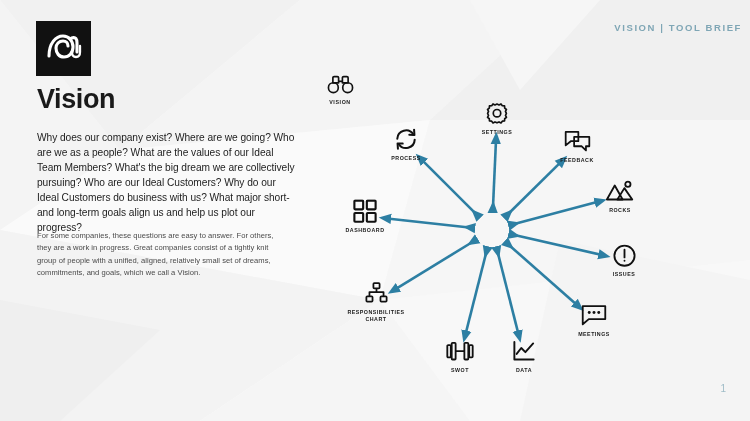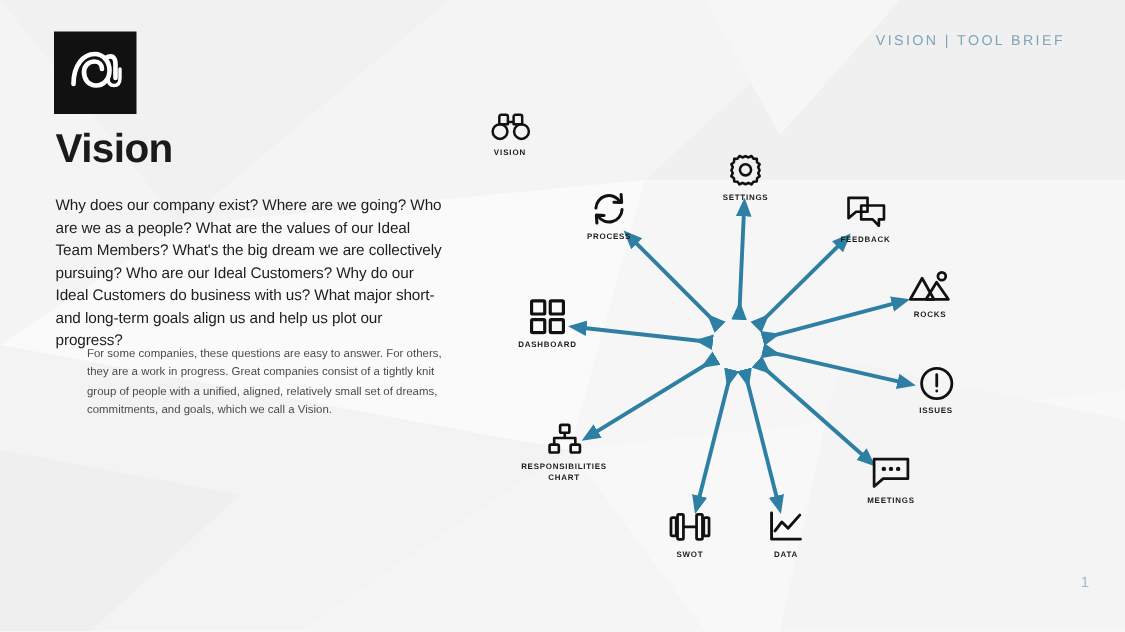--- a/index.html
+++ b/index.html
@@ -18,8 +18,8 @@
 
   
   #header-label{
-    position:absolute;right:40px;top:22px;
-    font-size:9.5px;letter-spacing:1.6px;font-weight:400;
+    position:absolute;right:8px;top:22px;
+    font-size:9.5px;letter-spacing:1.6px;font-weight:700;
     color:#7fa6b5;
     white-space:nowrap;
     margin-left:16px;

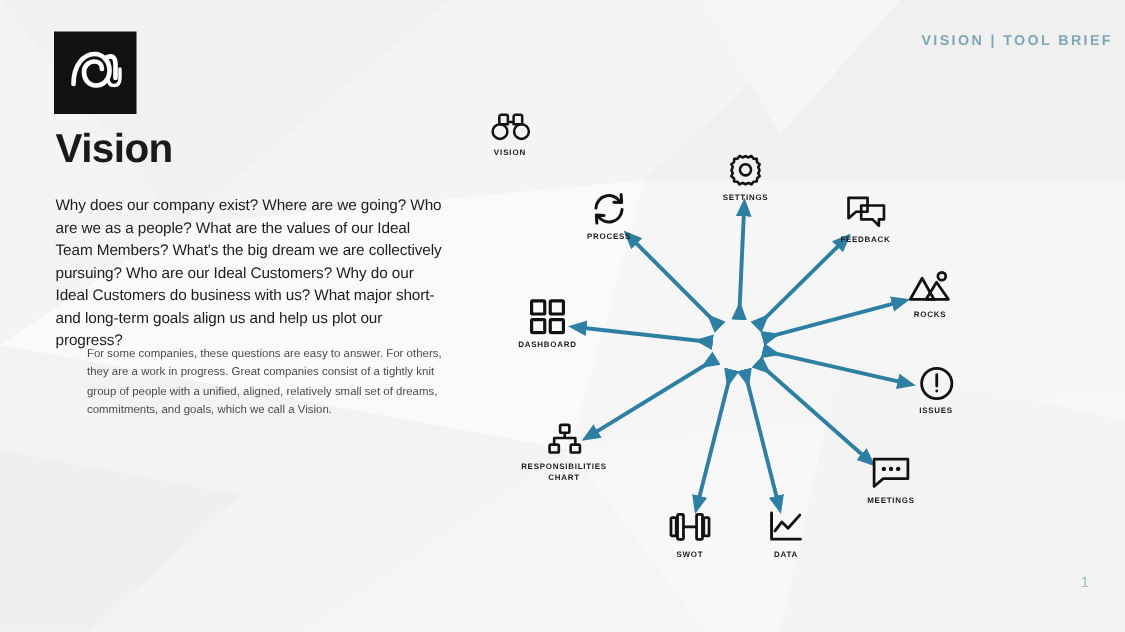--- a/index.html
+++ b/index.html
@@ -46,7 +46,7 @@
   #body-para{
     position:absolute;left:37px;top:230px;width:252px;
     font-size:7.6px;font-weight:400;color:#4a4a4a;
-    line-height:1.62;letter-spacing:0.02px;margin-left:21px;
+    line-height:1.62;letter-spacing:0.02px;
   }
 
   

